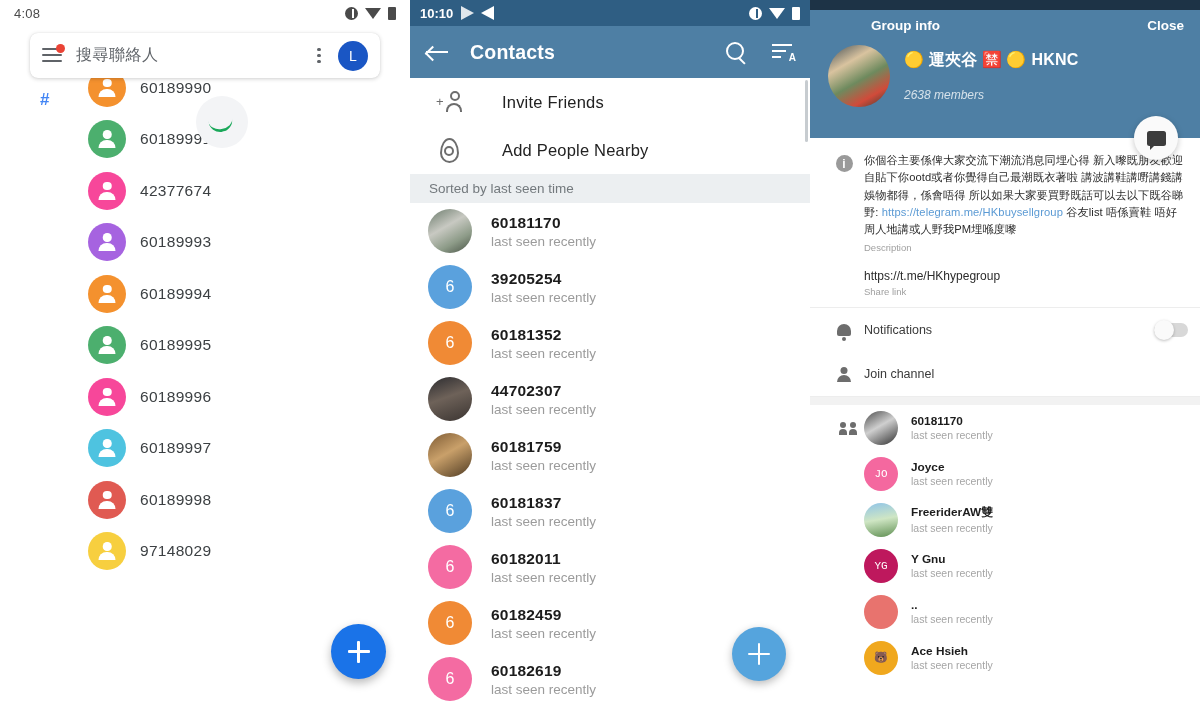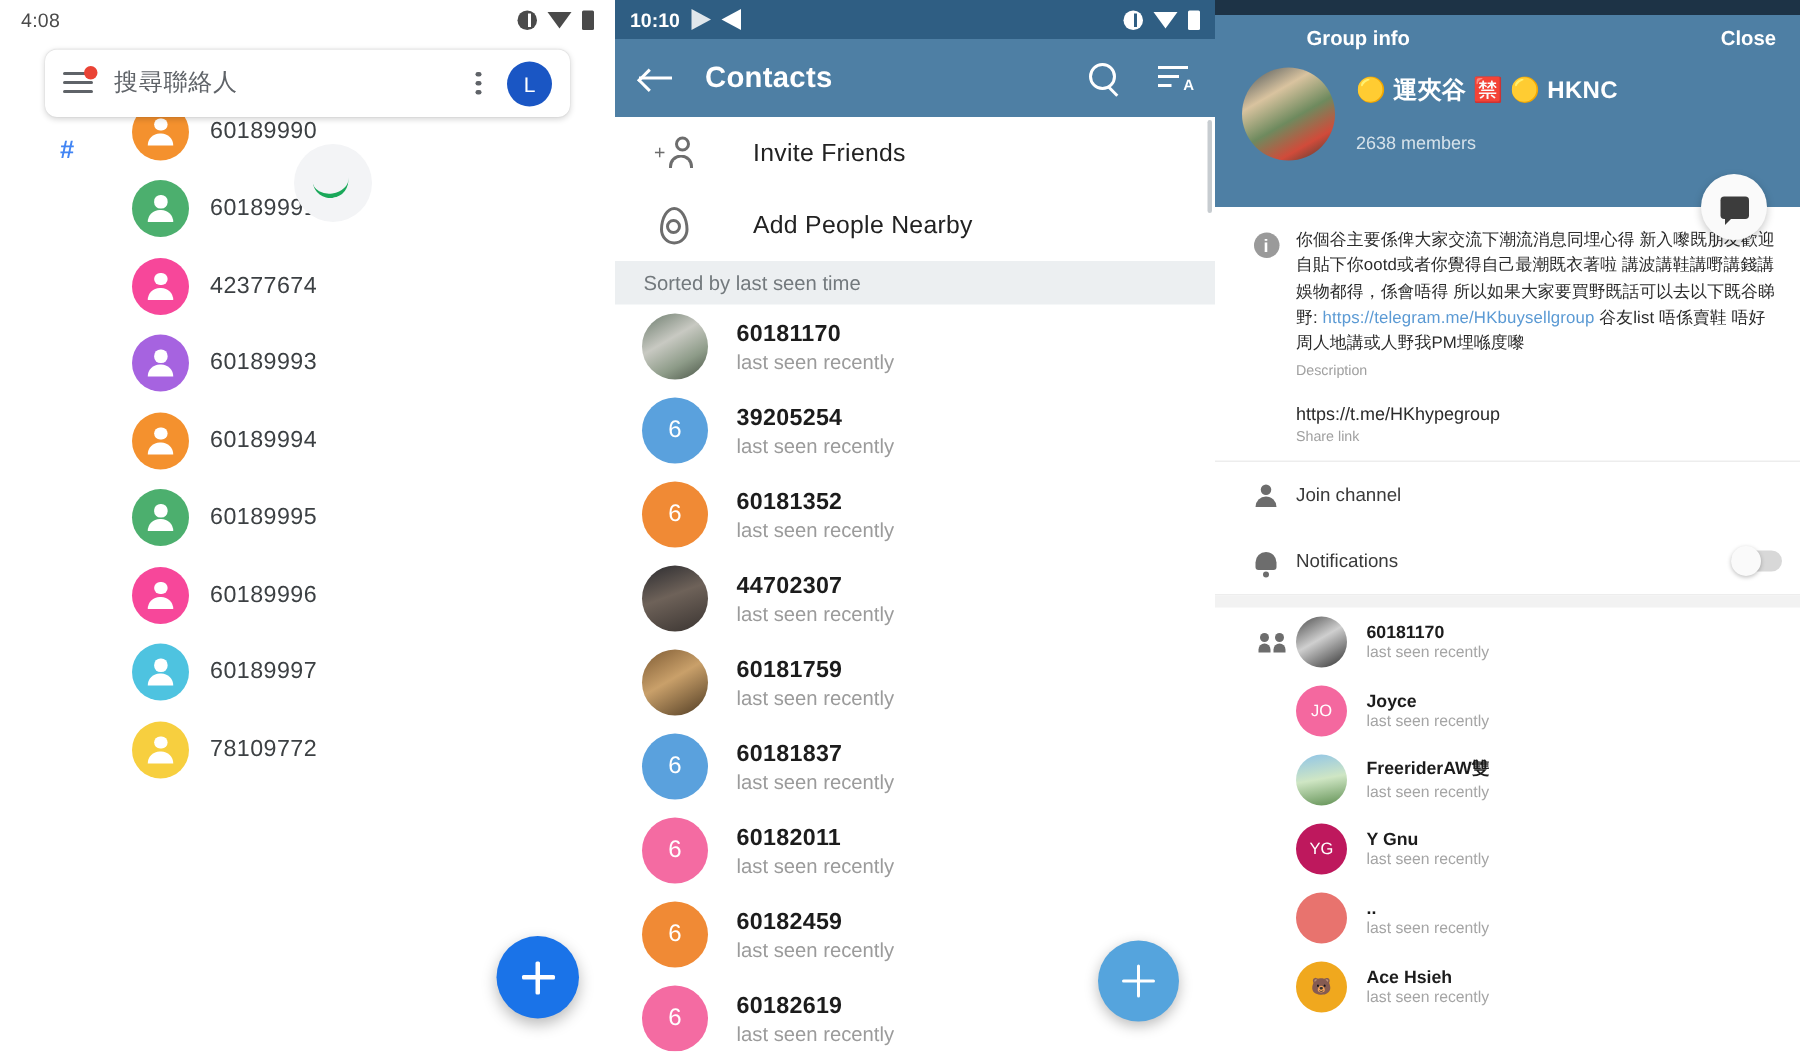--- a/index.html
+++ b/index.html
@@ -155,7 +155,7 @@
   .p3-gava { width: 62px; height: 62px; border-radius: 50%; flex: 0 0 auto; margin-right: 14px;
              background: linear-gradient(150deg,#3e4a52 0%, #d9c39f 30%, #6e8a5e 55%, #d14b3a 78%, #2f3b33 100%); }
   .p3-gname { font-size: 16px; font-weight: 700; letter-spacing: .2px; display:flex; align-items:center; gap:3px;}
-  .p3-gmembers { font-size: 12px; color: #d6e2ea; margin-top: 17px; }
+  .p3-gmembers { font-size: 12px; color: #d6e2ea; margin-top: 17px; font-style: italic; }
   .p3-chatfab { position: absolute; right: 22px; bottom: -22px; width: 44px; height: 44px;
                 border-radius: 50%; background: #fafafa; box-shadow: 0 2px 6px rgba(0,0,0,.22);
                 display: flex; align-items: center; justify-content: center; }

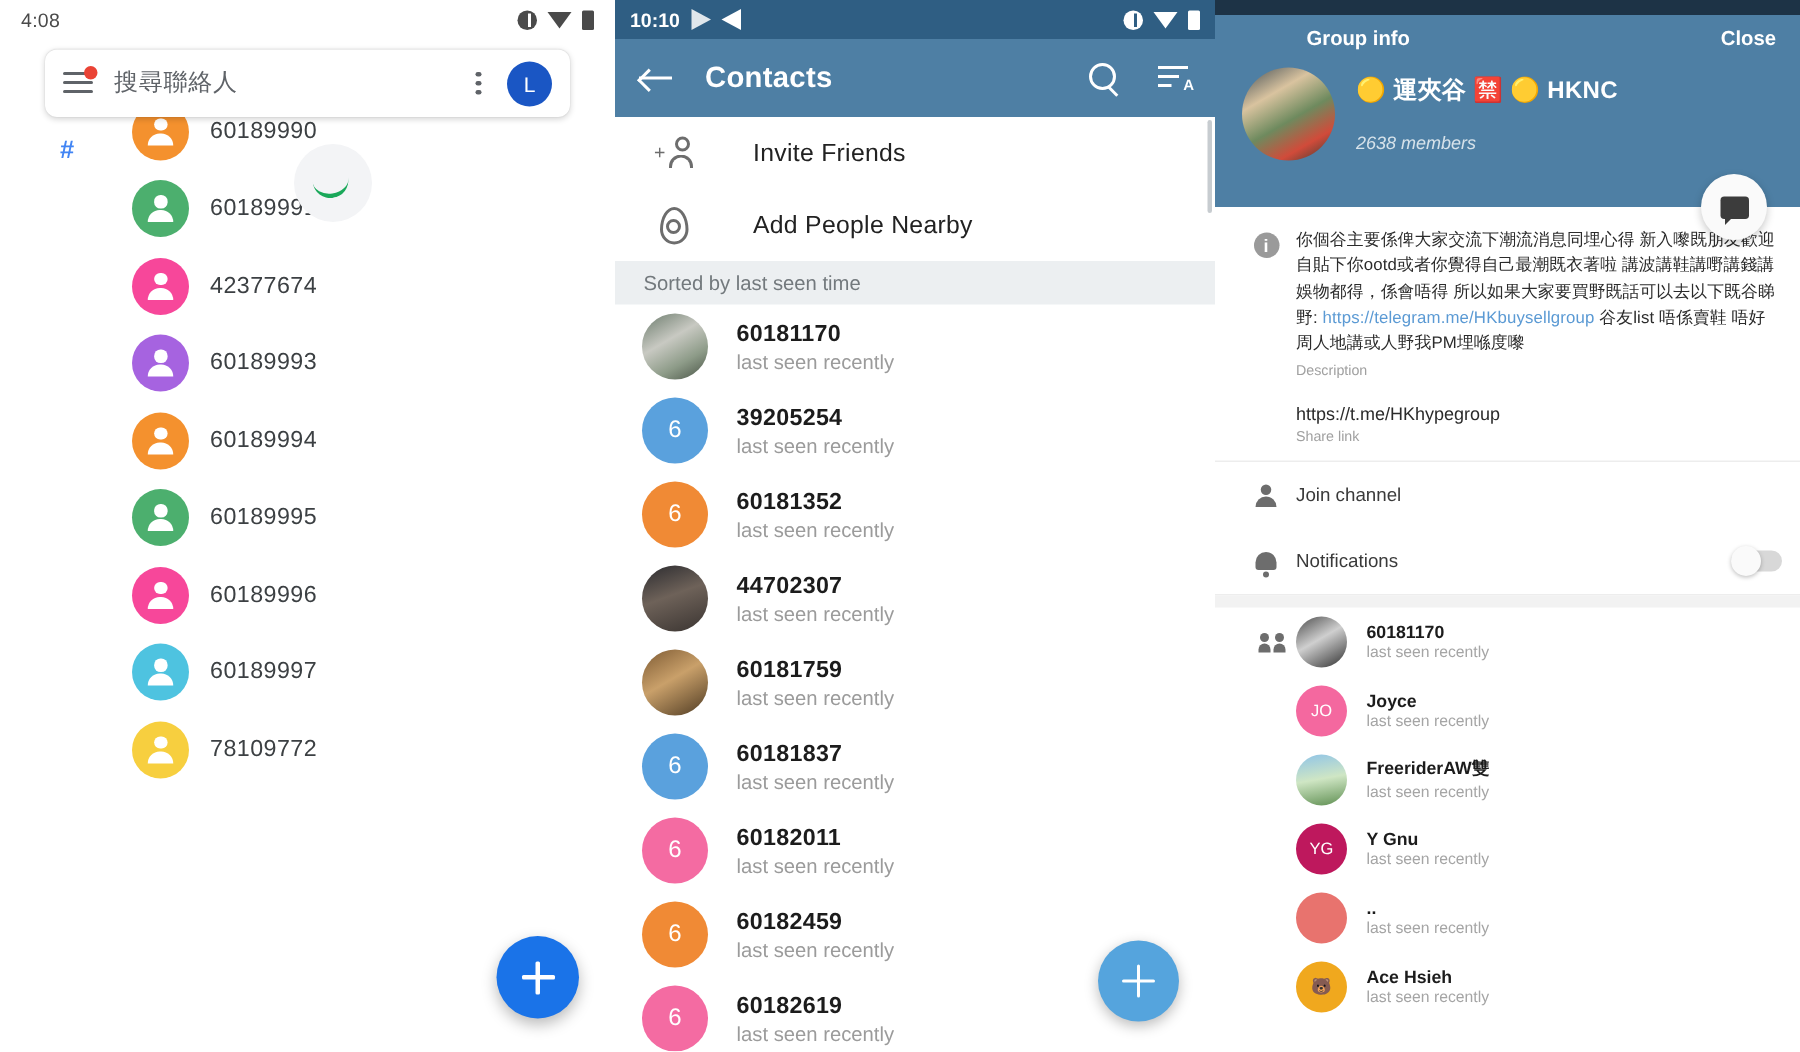--- a/index.html
+++ b/index.html
@@ -490,16 +490,6 @@
 
     <div class="p3-item">
       <span class="p3-ic">
-        <span class="usr-ic">
-            <span class="h"></span>
-            <span class="b"></span>
-          </span>
-      </span>
-      <span class="t">Join channel</span>
-    </div>
-
-    <div class="p3-item">
-      <span class="p3-ic">
         <span class="bell-ic">
             <span class="bd"></span>
             <span class="cl"></span>
@@ -509,6 +499,16 @@
       <span class="toggle">
           <i></i>
         </span>
+    </div>
+
+    <div class="p3-item">
+      <span class="p3-ic">
+        <span class="usr-ic">
+            <span class="h"></span>
+            <span class="b"></span>
+          </span>
+      </span>
+      <span class="t">Join channel</span>
     </div>
 
     <div class="p3-divider"></div>

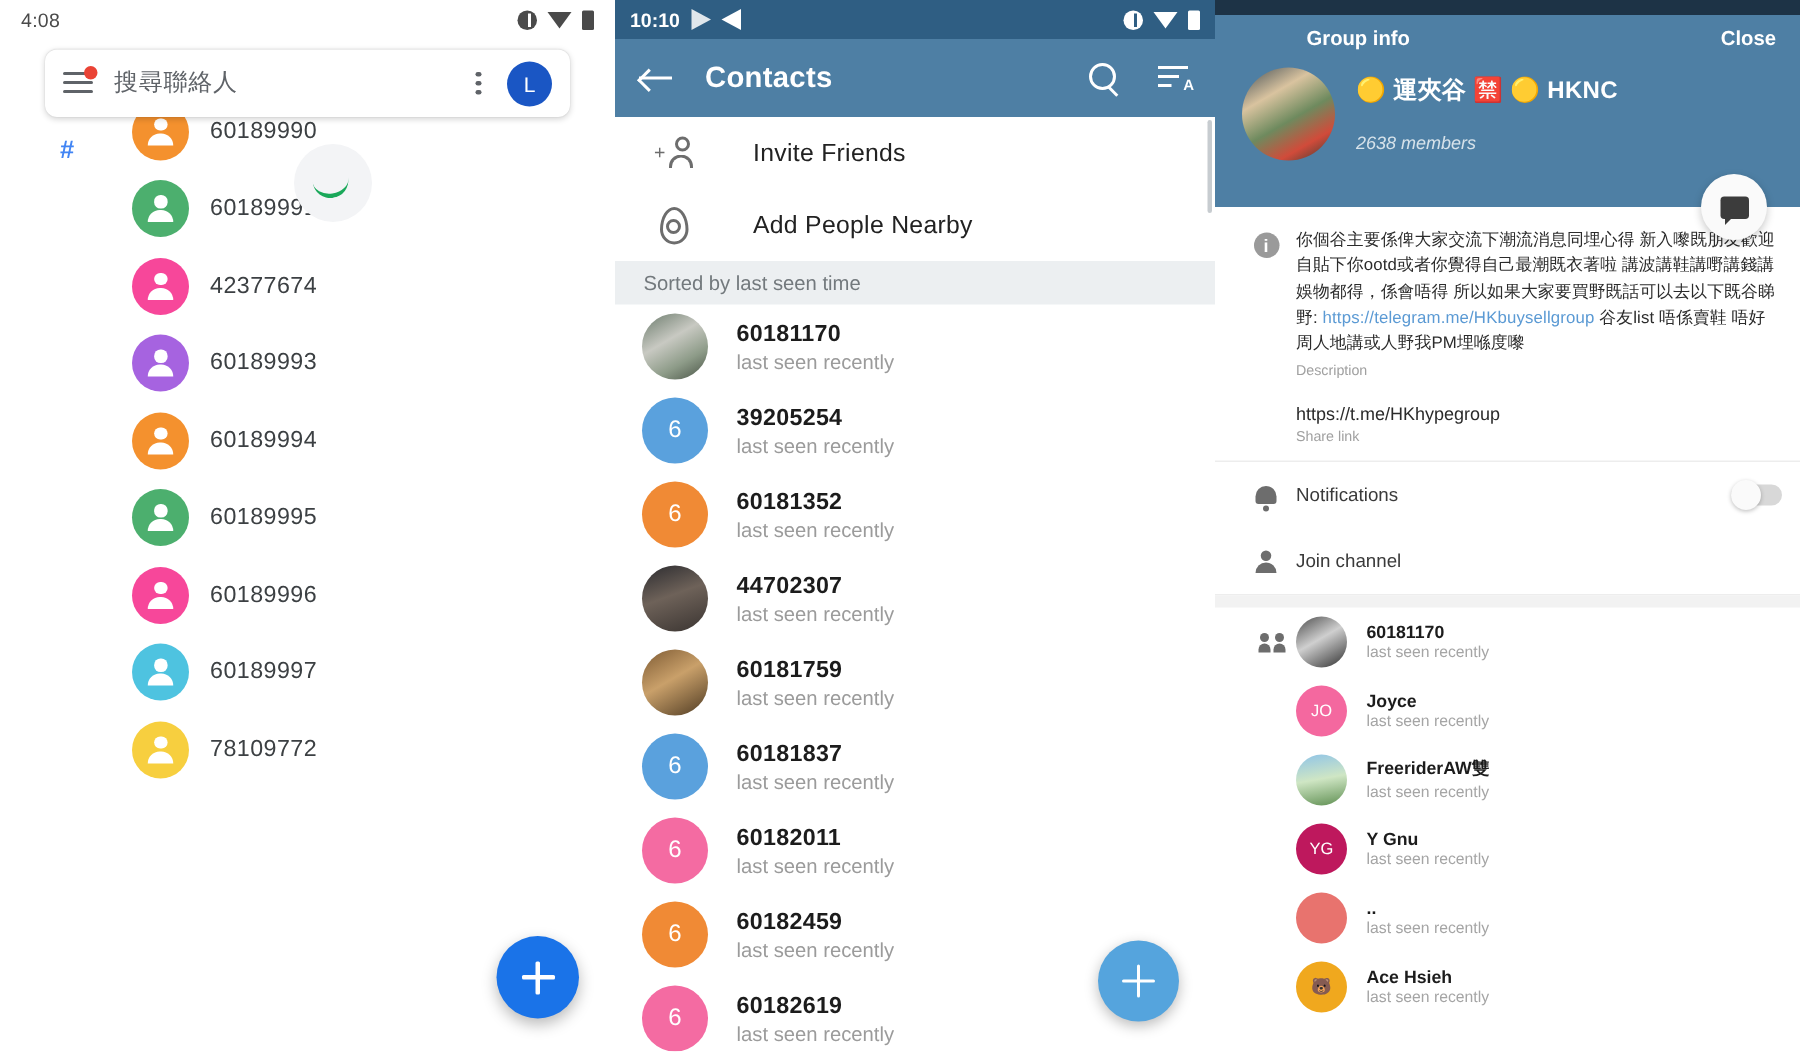--- a/index.html
+++ b/index.html
@@ -198,7 +198,7 @@
   .p3-mrow { height: 46px; display: flex; align-items: center; padding-left: 54px; }
   .p3-mava { width: 34px; height: 34px; border-radius: 50%; margin-right: 13px; flex: 0 0 auto;
              display: flex; align-items: center; justify-content: center; color: #fff; font-size: 11px;
-             overflow: hidden; }
+             overflow: hidden; font-family: Liberation Mono, monospace; }
   .p3-mn { font-size: 11.8px; font-weight: 700; color: #1c1c1c; }
   .p3-ms { font-size: 10.5px; color: #a5a5a5; margin-top: 1px; }
   .mph1 { background: linear-gradient(150deg,#4a4a4a 0%, #cfcfcf 45%, #2e2e2e 100%); }

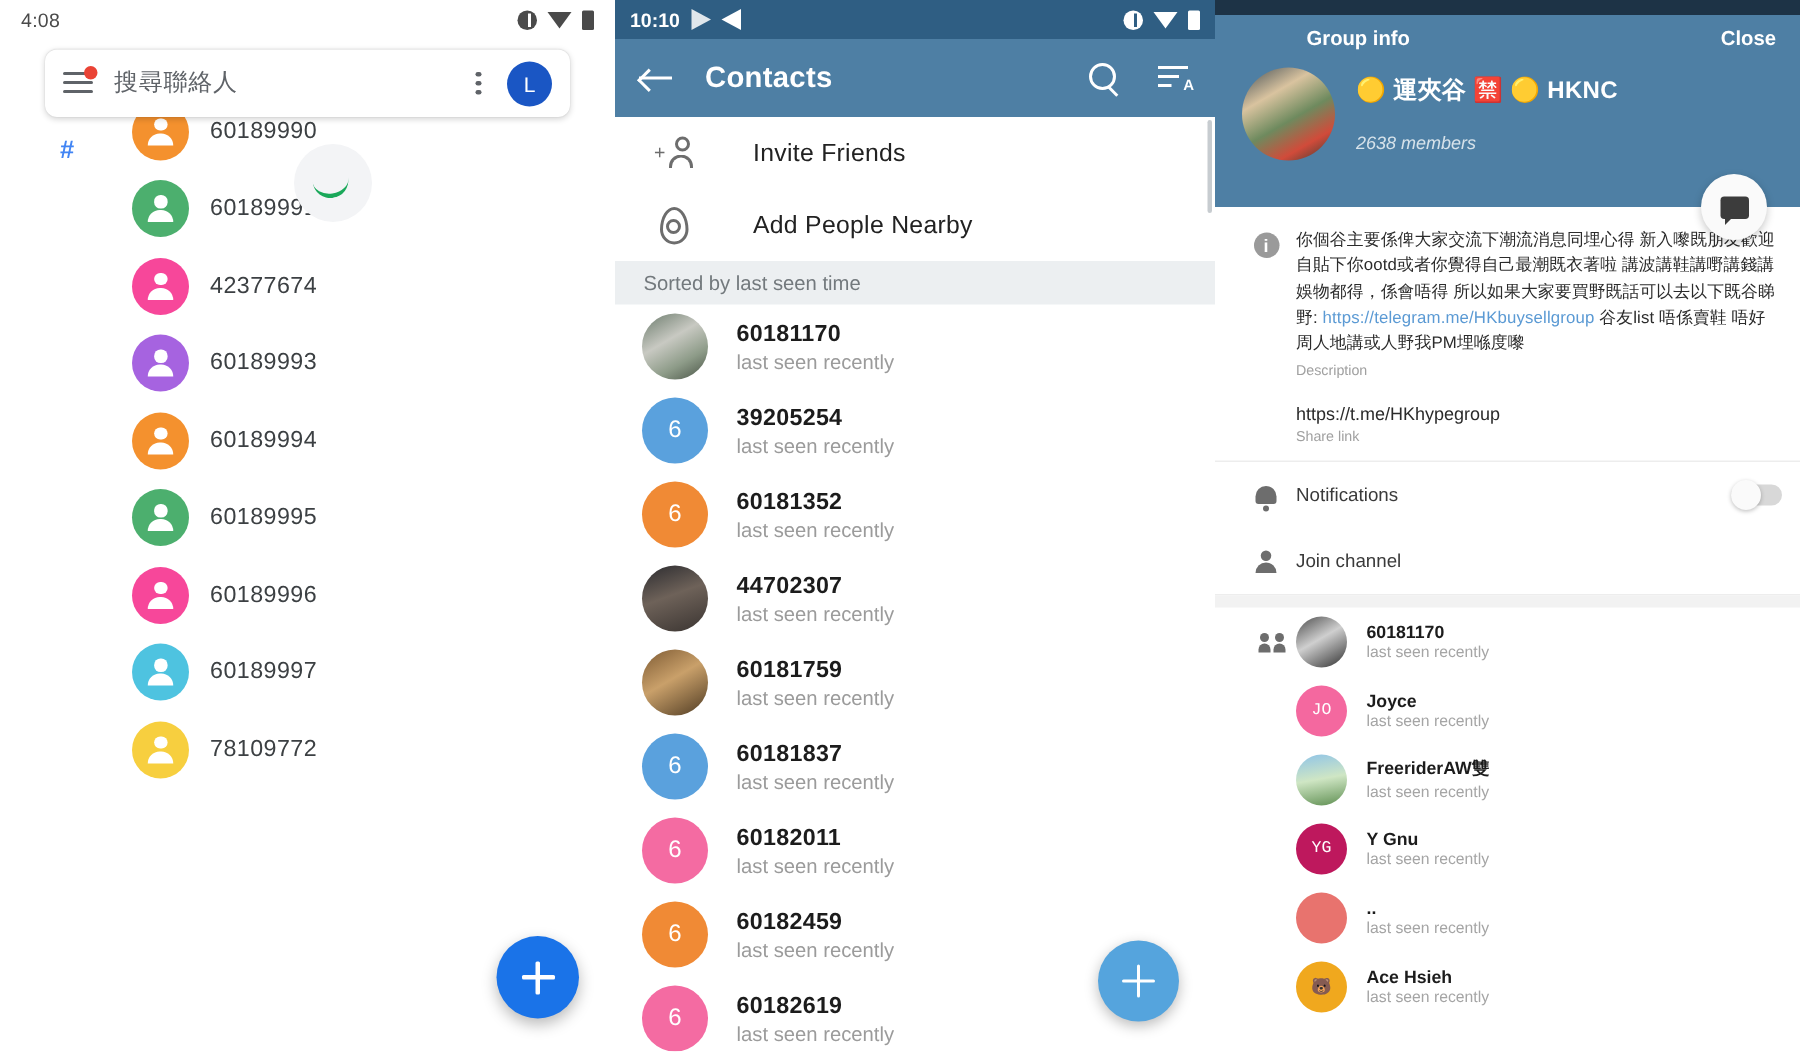--- a/index.html
+++ b/index.html
@@ -295,6 +295,15 @@
           <span class="p1-name">60189997</span>
         </div>
         <div class="p1-row">
+          <span class="p1-ava" style="background: rgb(224, 90, 82);">
+            <span class="person-glyph">
+              <span class="head"></span>
+              <span class="body"></span>
+            </span>
+          </span>
+          <span class="p1-name">60189998</span>
+        </div>
+        <div class="p1-row">
           <span class="p1-ava" style="background: rgb(247, 207, 63);">
             <span class="person-glyph">
               <span class="head"></span>

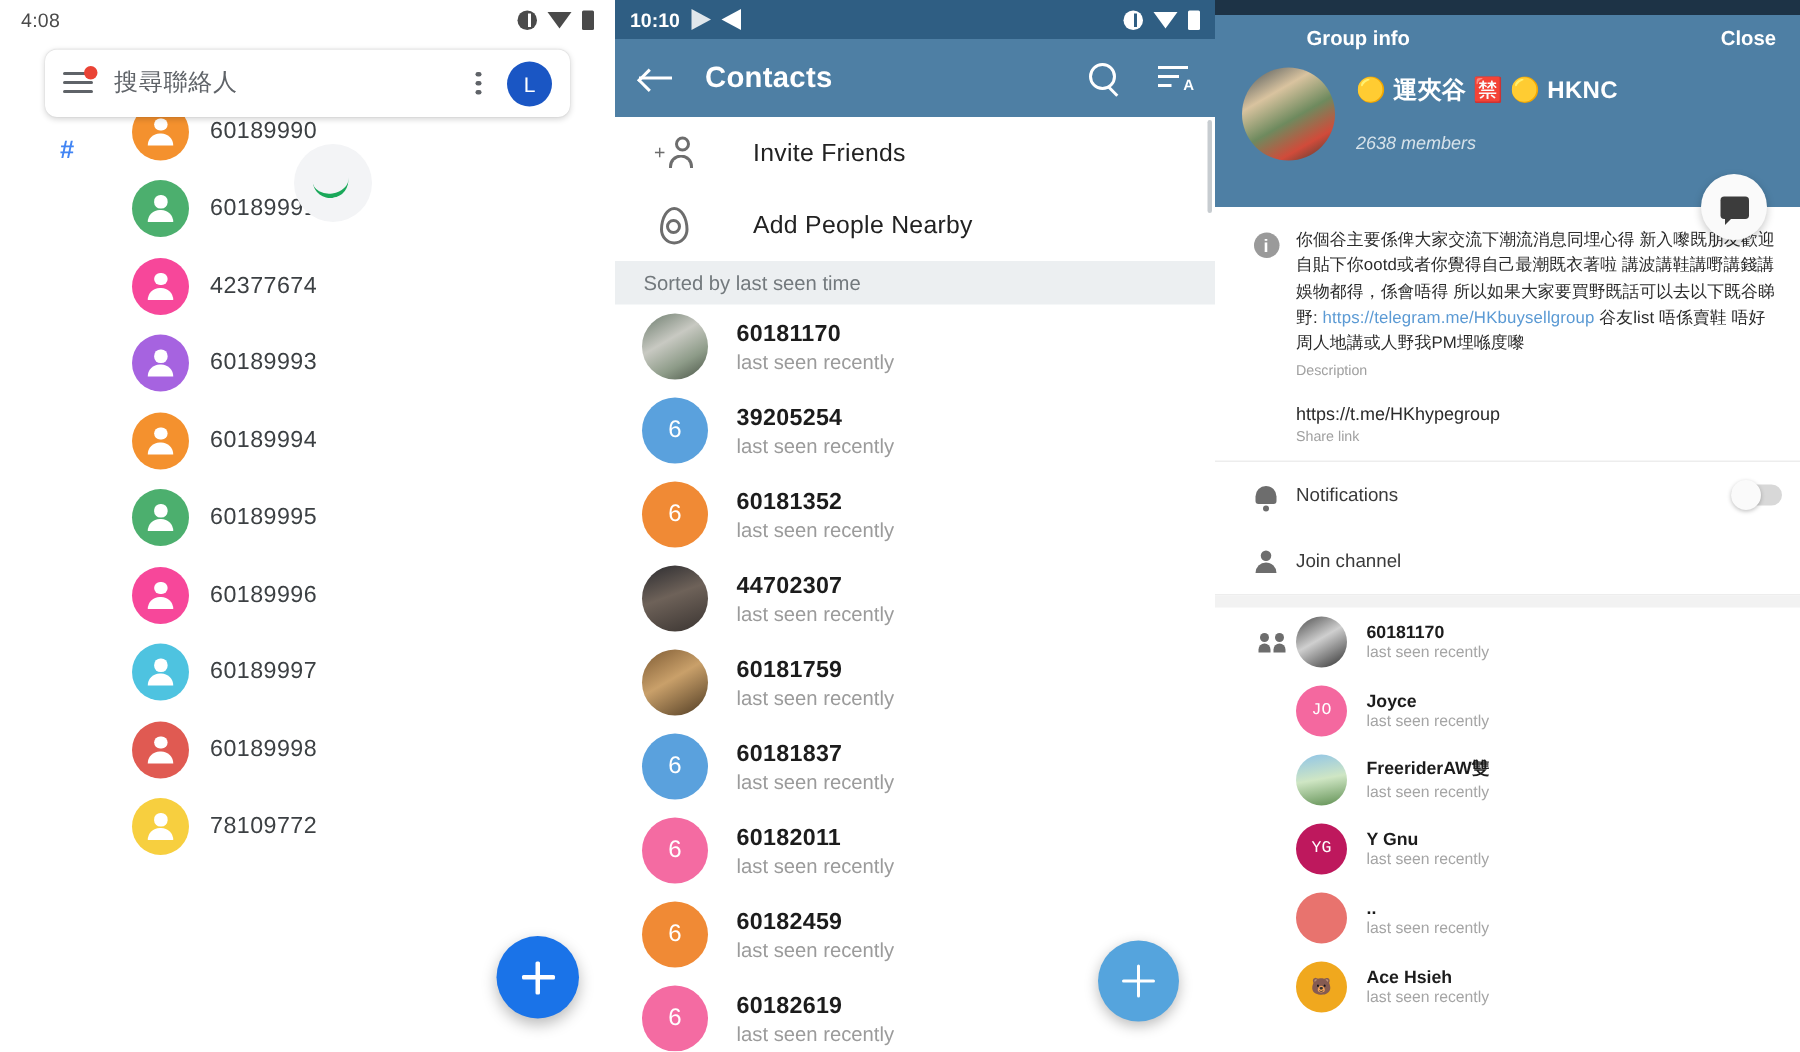--- a/index.html
+++ b/index.html
@@ -310,7 +310,7 @@
               <span class="body"></span>
             </span>
           </span>
-          <span class="p1-name">78109772</span>
+          <span class="p1-name">97148029</span>
         </div>
       </div>
 

